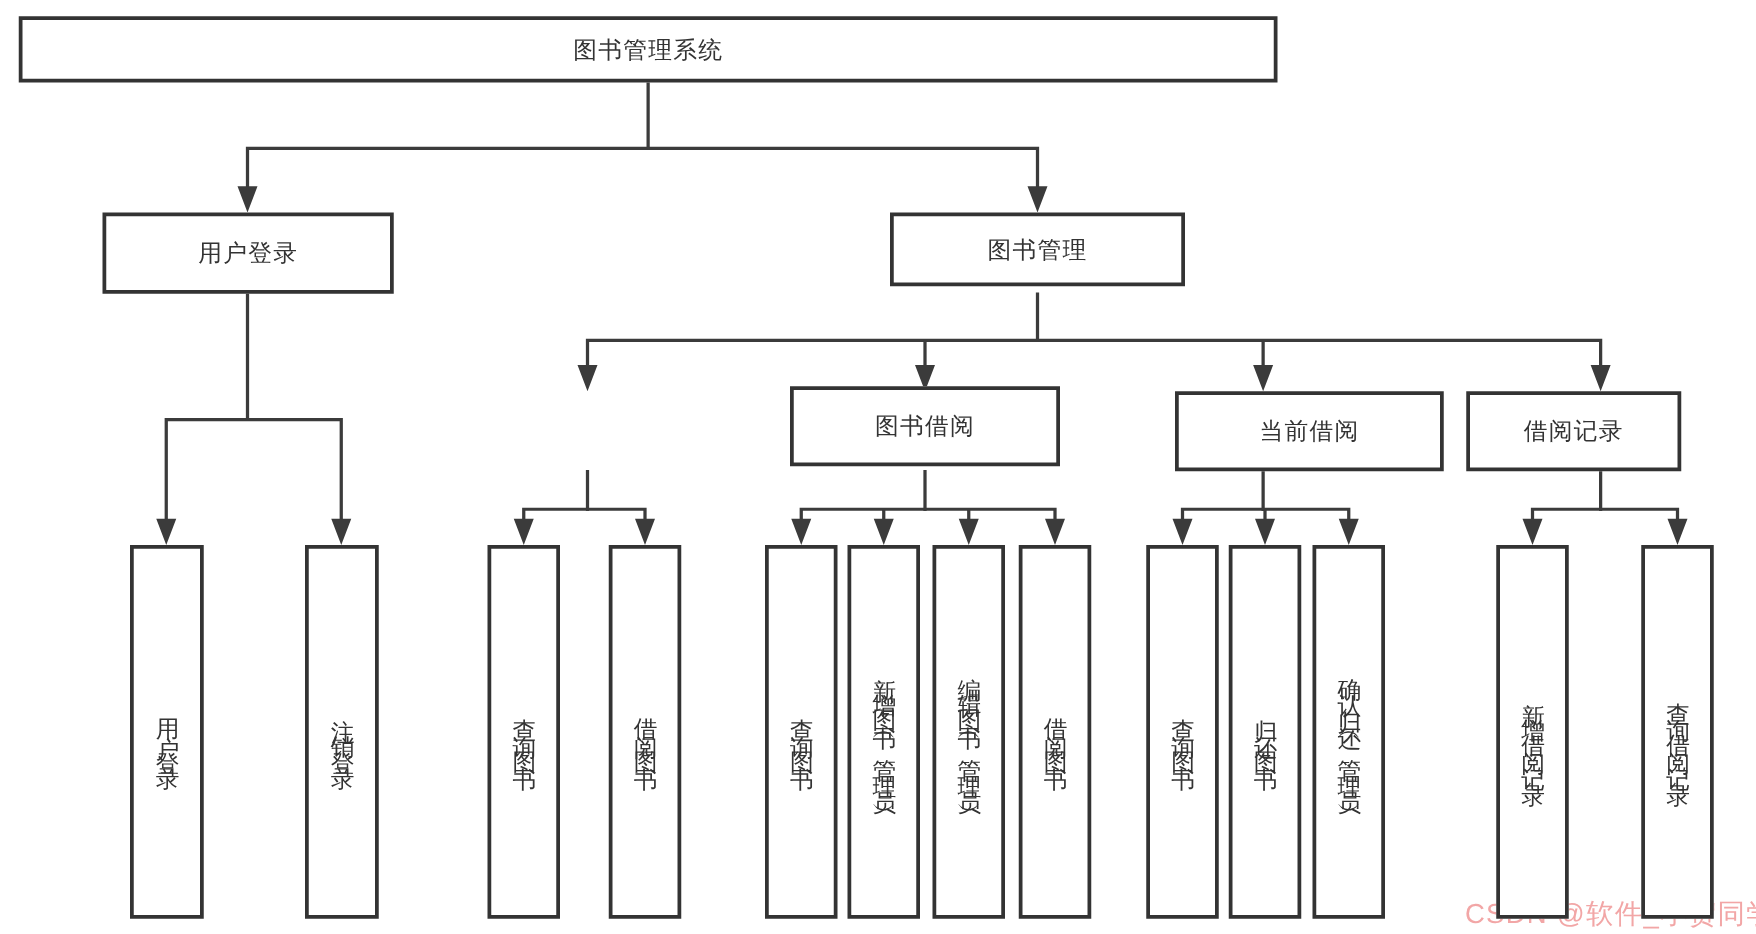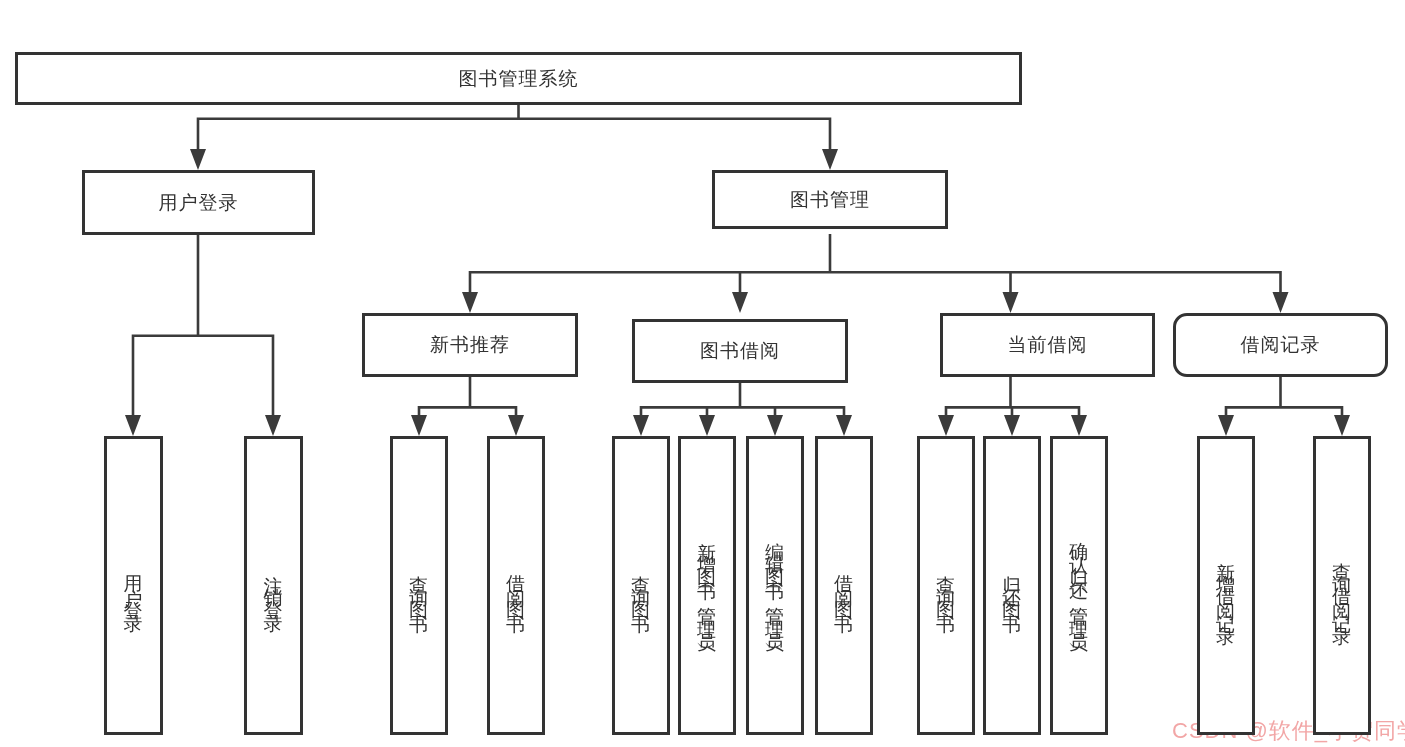--- a/index.html
+++ b/index.html
@@ -114,7 +114,7 @@
       M1334 415 H1350 L1342 436 Z"></path>
   </svg>
 
-  <div class="box h" style="left:15px;top:13px;width:1007px;height:53px;margin-top:39px;">
+  <div class="box h" style="left:15px;top:13px;width:1007px;height:53px;">
     <span class="lbl">图书管理系统</span>
   </div>
 

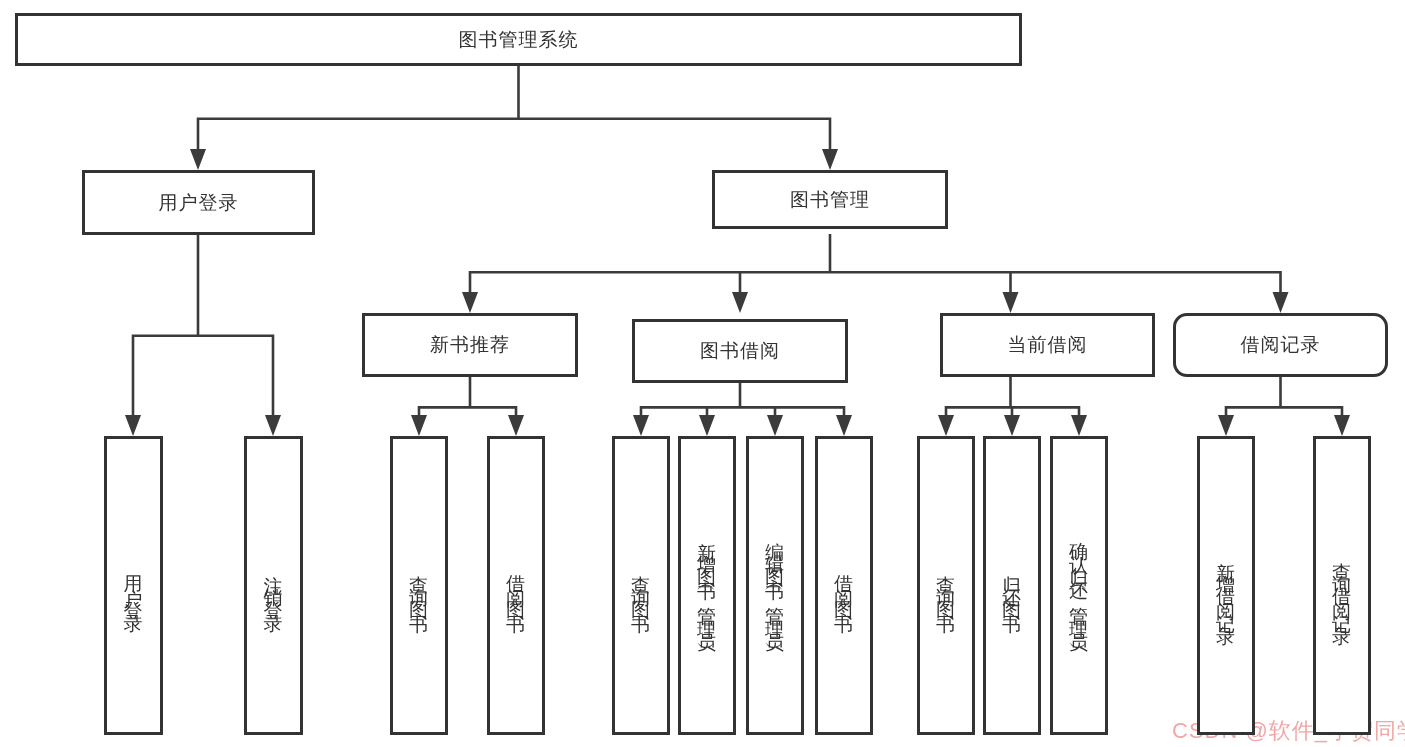--- a/index.html
+++ b/index.html
@@ -125,9 +125,6 @@
     <span class="lbl">图书管理</span>
   </div>
 
-  <div class="box h" style="left:362px;top:313px;width:216px;height:64px;">
-    <span class="lbl">新书推荐</span>
-  </div>
   <div class="box h" style="left:632px;top:319px;width:216px;height:64px;">
     <span class="lbl">图书借阅</span>
   </div>

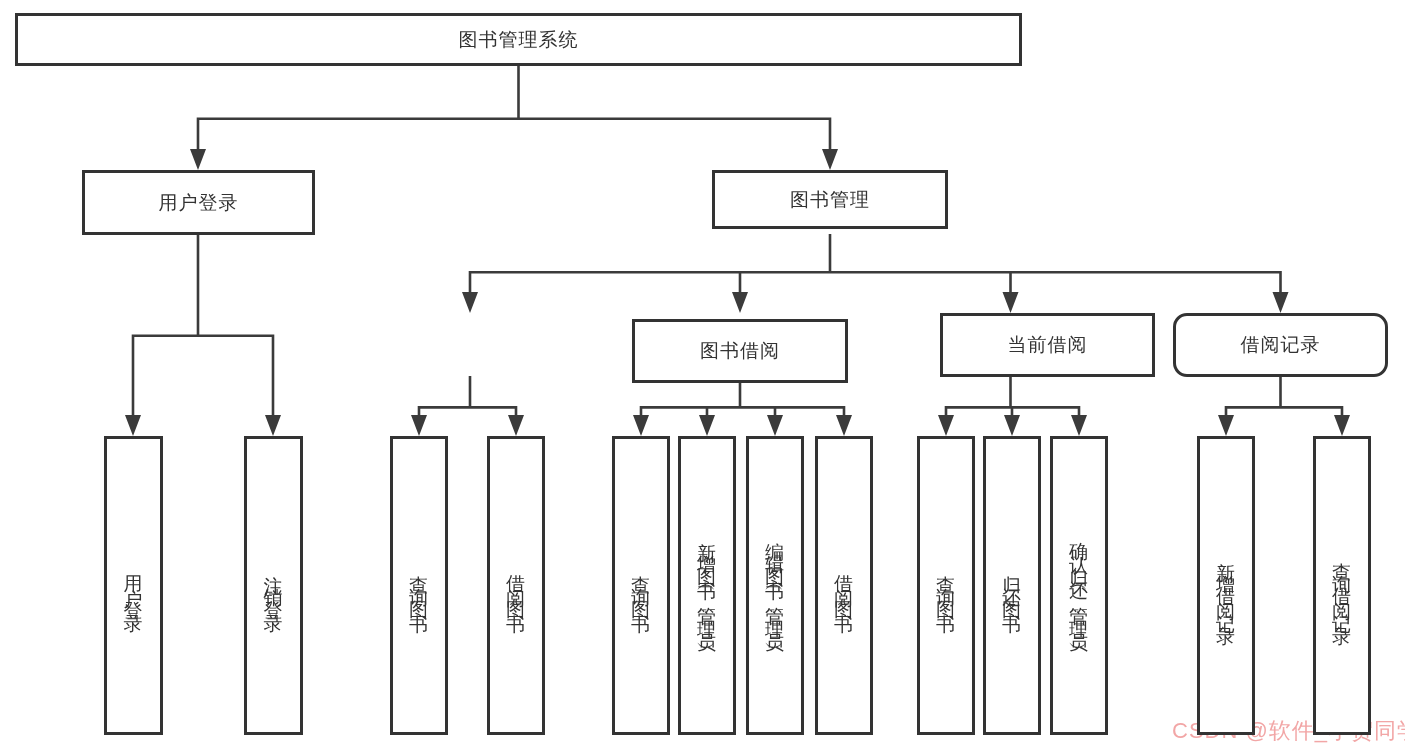--- a/index.html
+++ b/index.html
@@ -125,7 +125,7 @@
     <span class="lbl">图书管理</span>
   </div>
 
-  <div class="box h" style="left:632px;top:319px;width:216px;height:64px;">
+  <div class="box h" style="left:632px;top:309px;width:216px;height:64px;">
     <span class="lbl">图书借阅</span>
   </div>
   <div class="box h" style="left:940px;top:313px;width:215px;height:64px;">

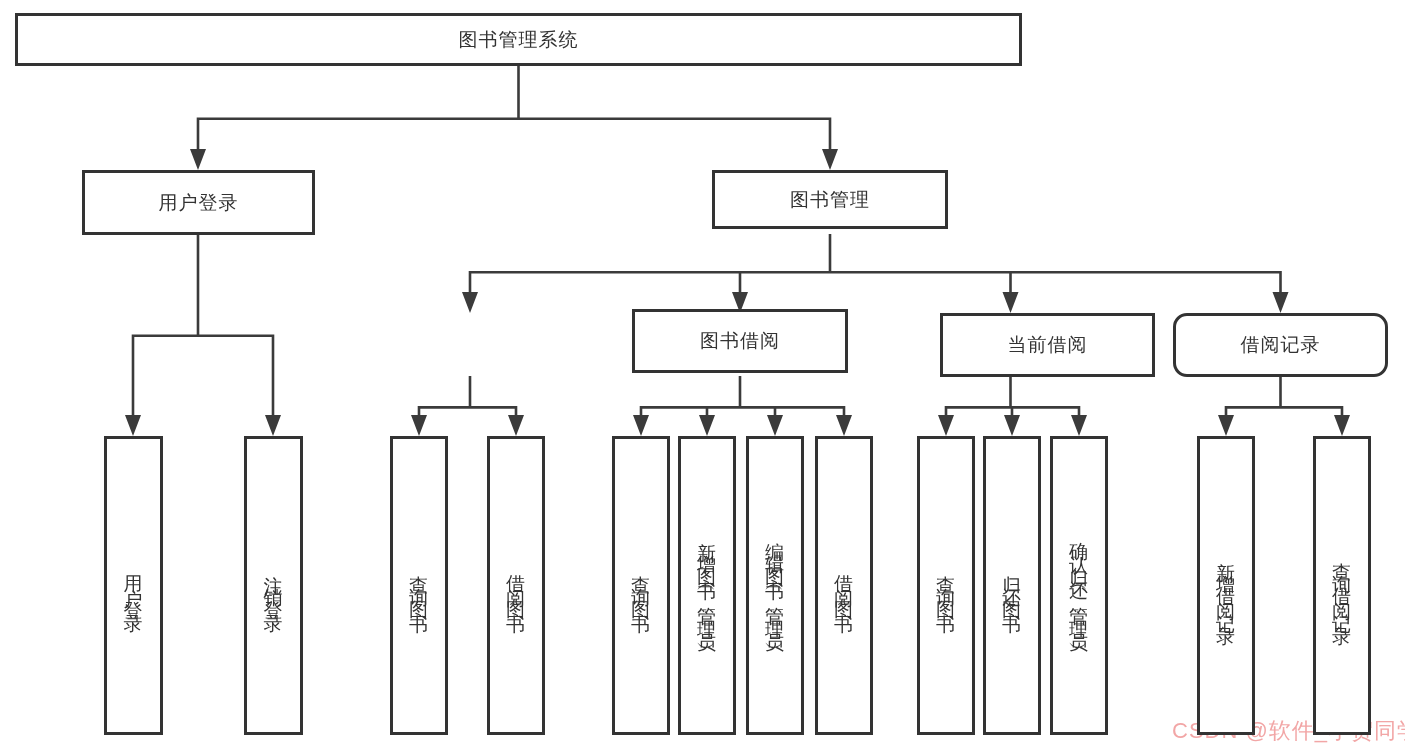--- a/index.html
+++ b/index.html
@@ -131,7 +131,7 @@
   <div class="box h" style="left:940px;top:313px;width:215px;height:64px;">
     <span class="lbl">当前借阅</span>
   </div>
-  <div class="box h" style="left:1173px;top:313px;width:215px;height:64px;border-radius:14px;">
+  <div class="box h" style="left:1173px;top:313px;width:172px;height:64px;">
     <span class="lbl">借阅记录</span>
   </div>
 

